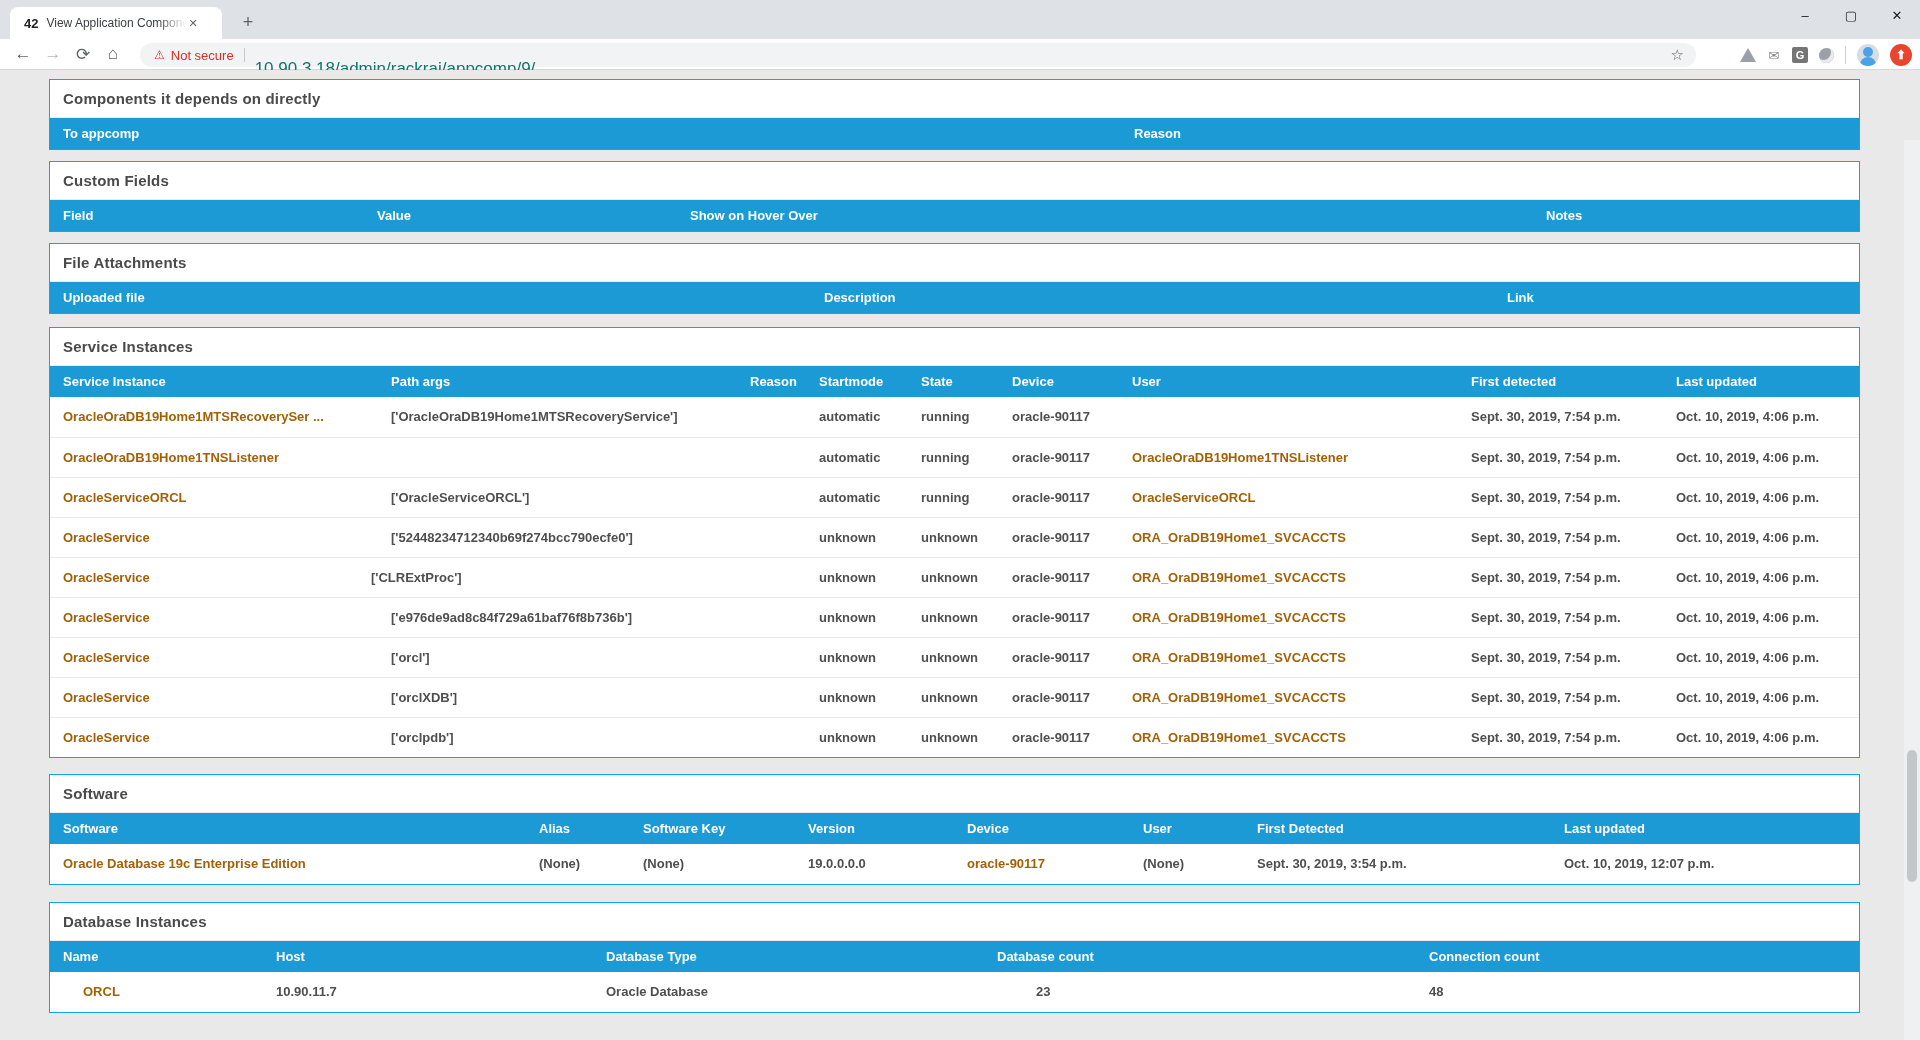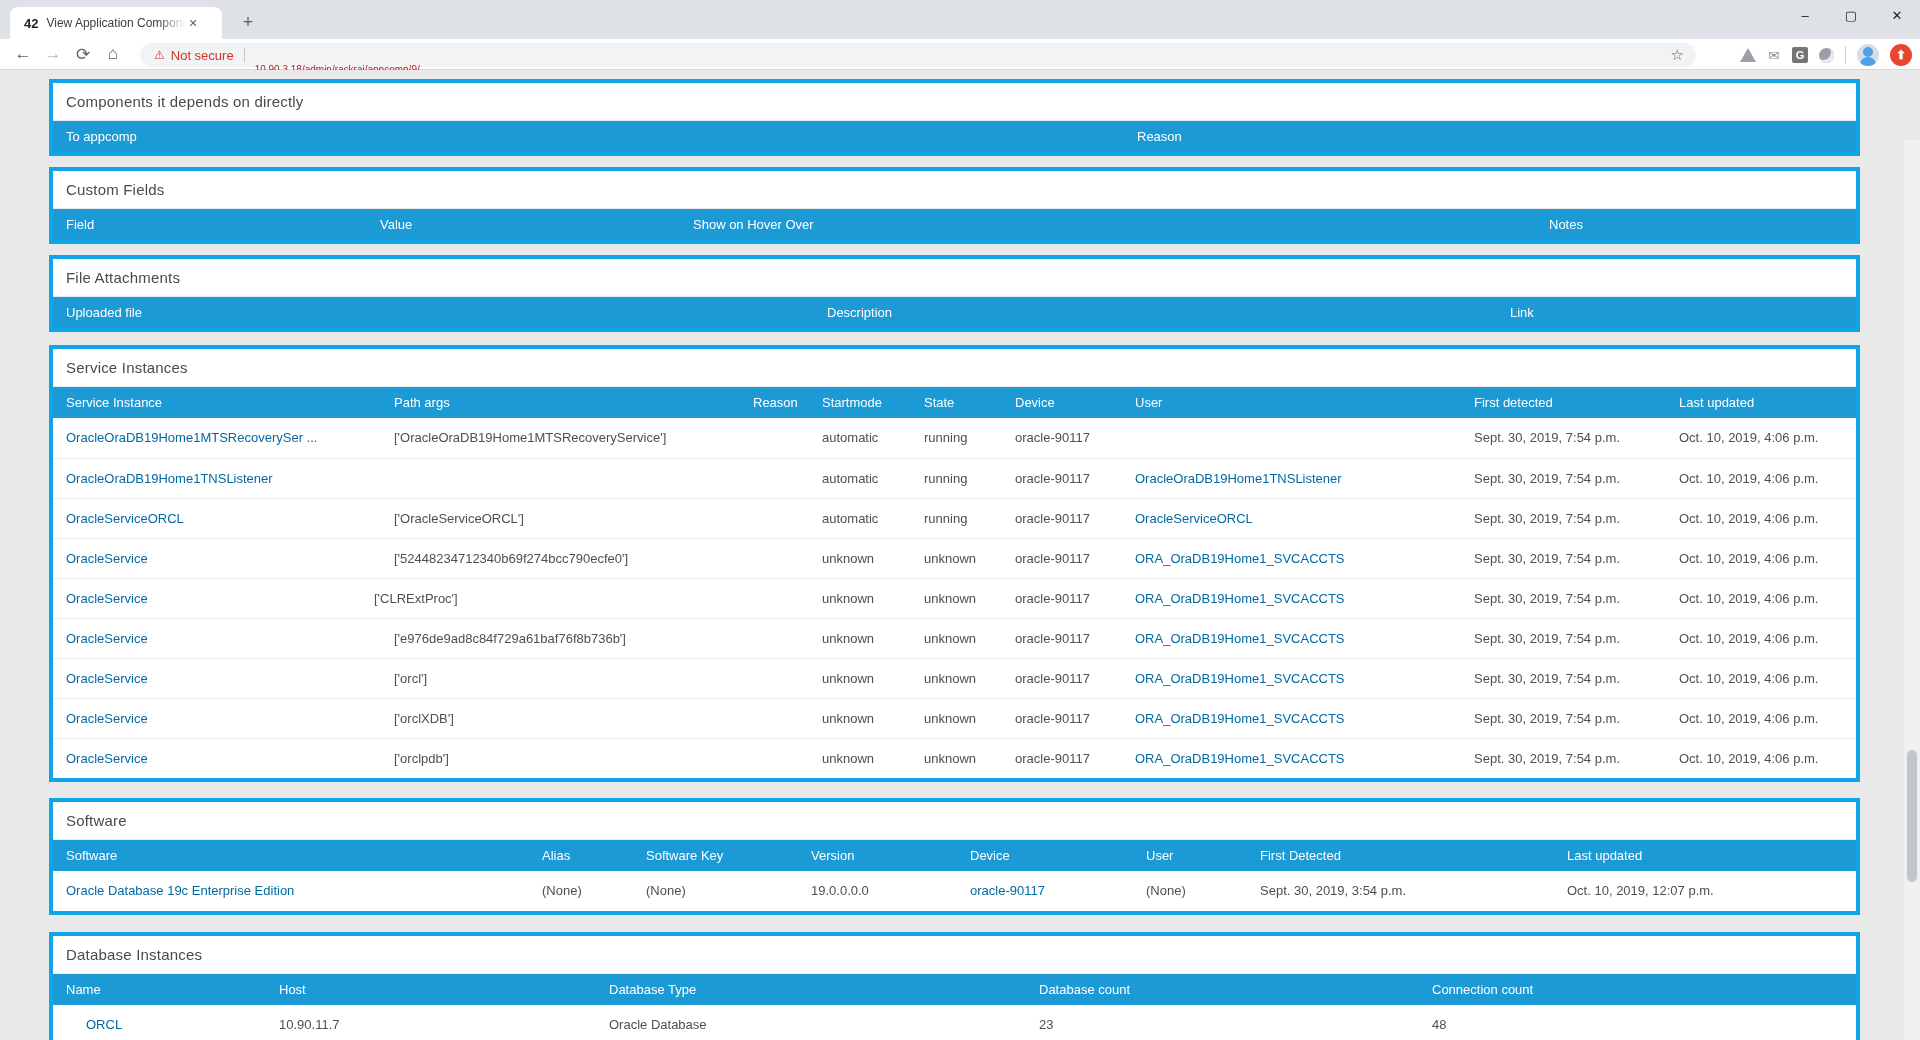--- a/index.html
+++ b/index.html
@@ -28,7 +28,7 @@
   .warn-tri { color:#d93025; font-size:12px; margin:0 6px 0 14px; }
   .notsecure { color:#d93025; font-size:13px; }
   .omni-sep { width:1px; height:14px; background:#c6c9cc; margin:0 10px; }
-  .url { color:#b91c1c; font-size:10px;margin-top:28px; }
+  .url { color:#0f766e; font-size:17px;margin-top:28px; }
   .omni-star { margin-left:auto; margin-right:12px; color:#5f6368; font-size:15px; }
   .ext-icons { position:absolute; right:8px; top:41px; height:28px; display:flex; align-items:center; }
   .ext { width:26px; height:26px; display:flex; align-items:center; justify-content:center;

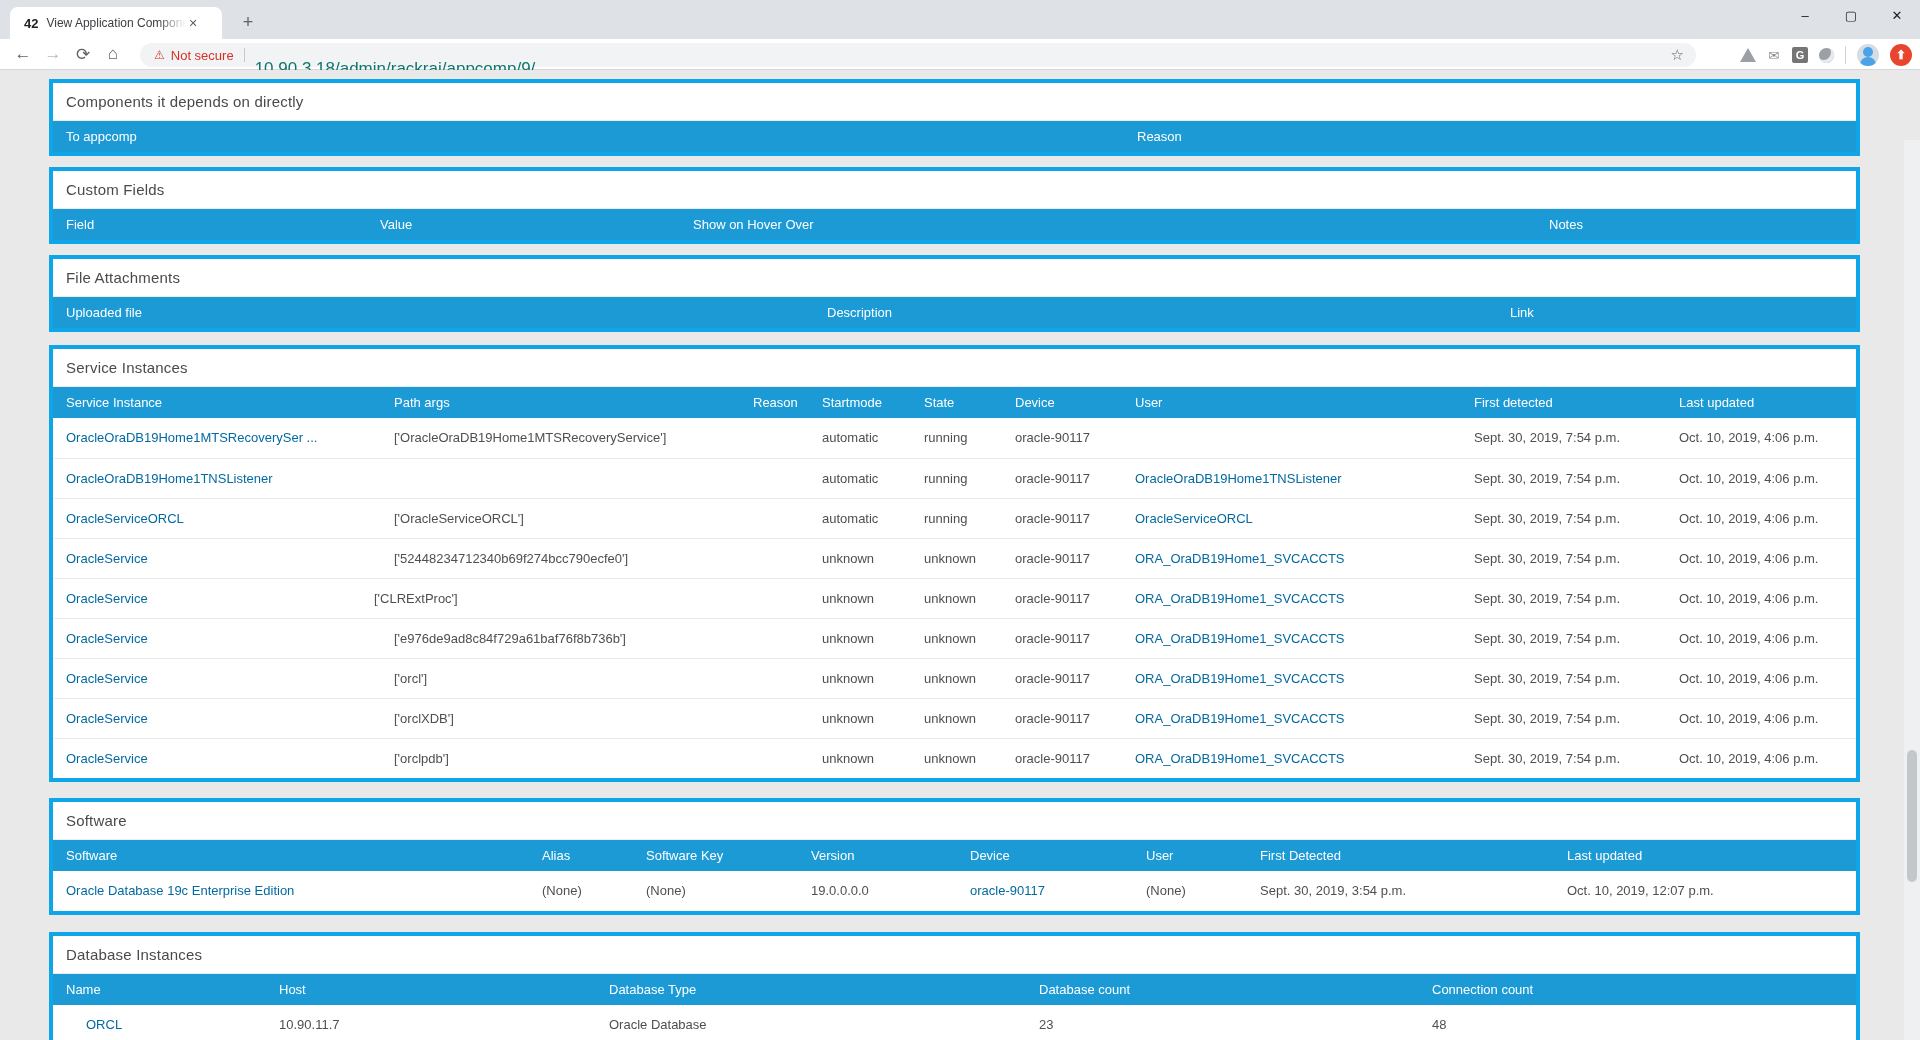--- a/index.html
+++ b/index.html
@@ -48,7 +48,7 @@
 
   
   .page { position:absolute; left:0; top:70px; width:1920px; height:970px; background:#e9e9e9; overflow:hidden; }
-  .card { width:1811px; margin-left:49px; background:#fff; border:4px solid #0ea5e9; }
+  .card { width:1811px; margin-left:49px; background:#fff; border:1px solid #0ea5e9;font-weight:bold; }
   .card-title { height:38px; line-height:38px; padding-left:13px; font-size:15px; color:#4a4a4a;
          letter-spacing:.2px; border-bottom:1px solid #ececec; }
   .thead { position:relative; height:31px; background:#1b9ad6; }

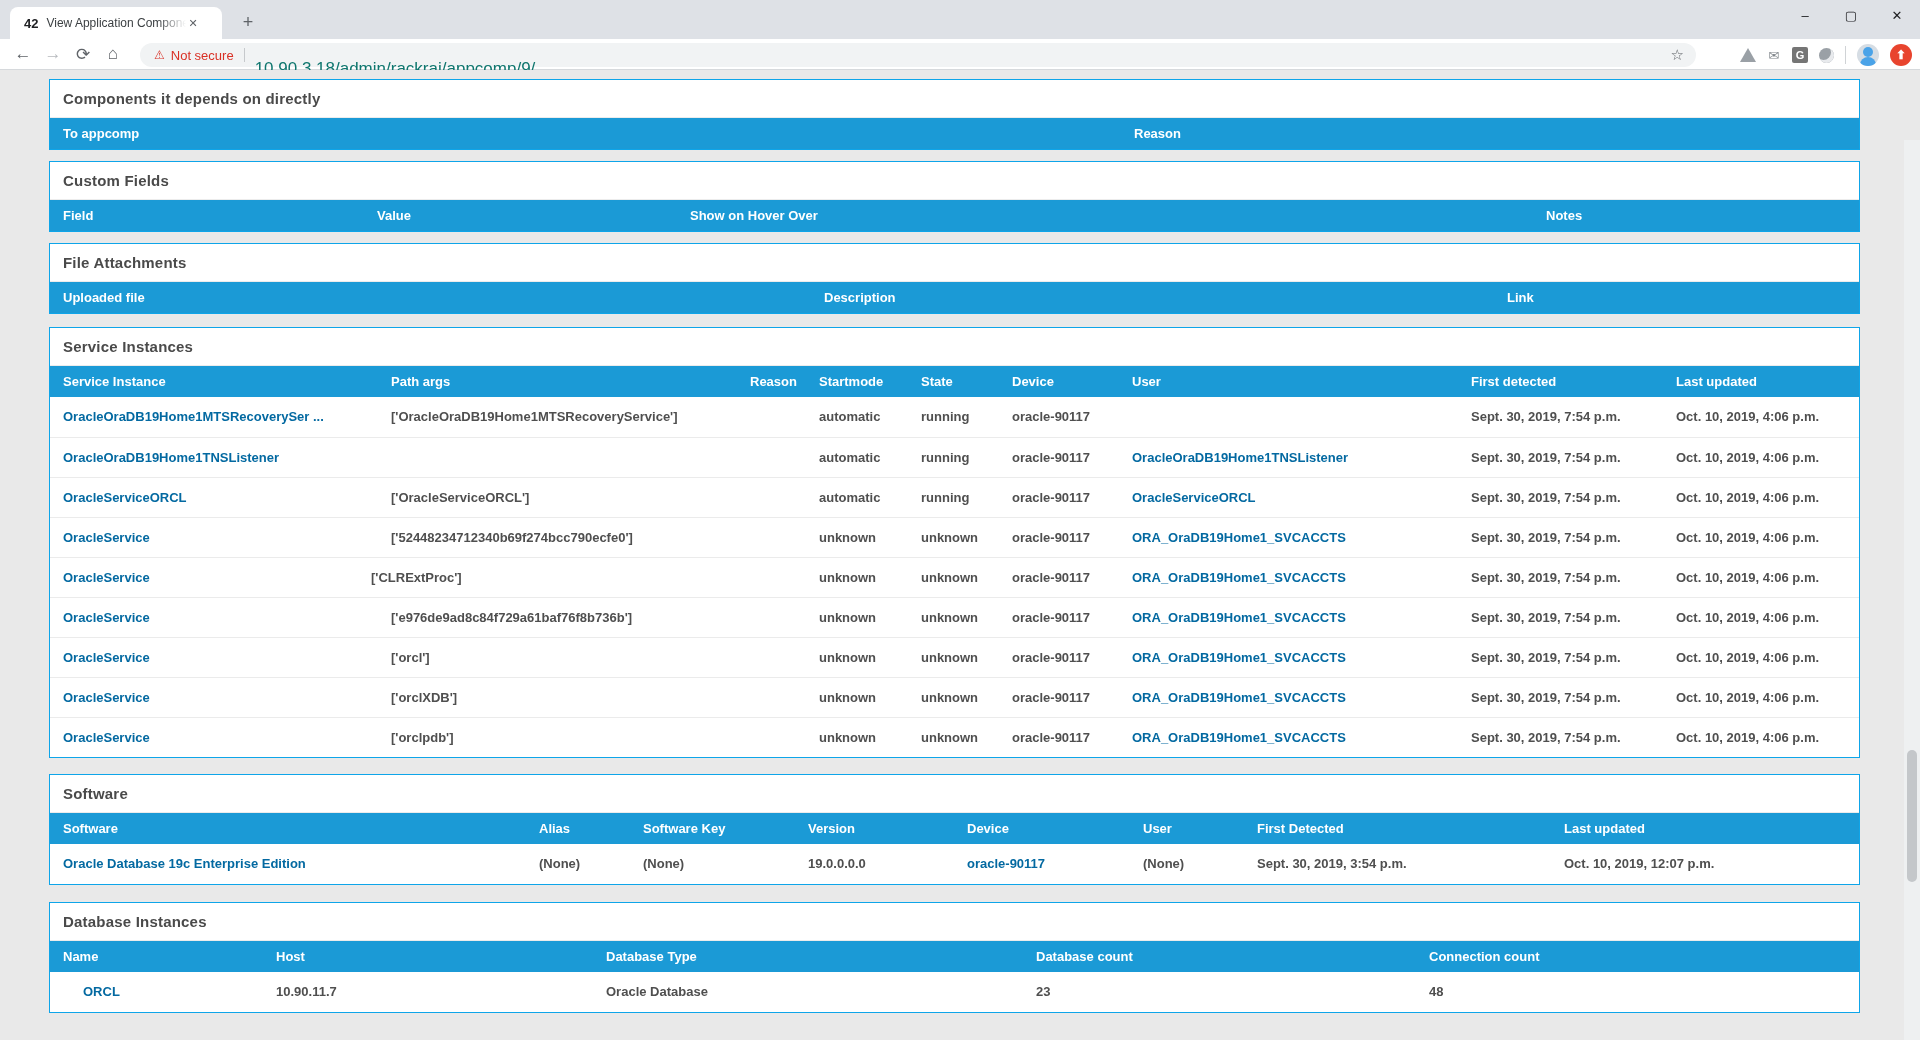--- a/index.html
+++ b/index.html
@@ -56,7 +56,7 @@
   .trow { position:relative; height:40px; border-top:1px solid #ebebeb; }
   .trow:first-child { border-top:none; }
   .trow .cell { position:absolute; top:0; line-height:40px; font-size:13px; color:#4f4f4f; white-space:nowrap; }
-  .trow .cell.link { color:#0369a1; cursor:pointer; }
+  .trow .cell.link { color:#a16207; cursor:pointer; }
 
   .mt9  { margin-top:9px; }  .mt11 { margin-top:11px; } .mt13 { margin-top:13px; }
   .mt16 { margin-top:16px; } .mt17 { margin-top:17px; }

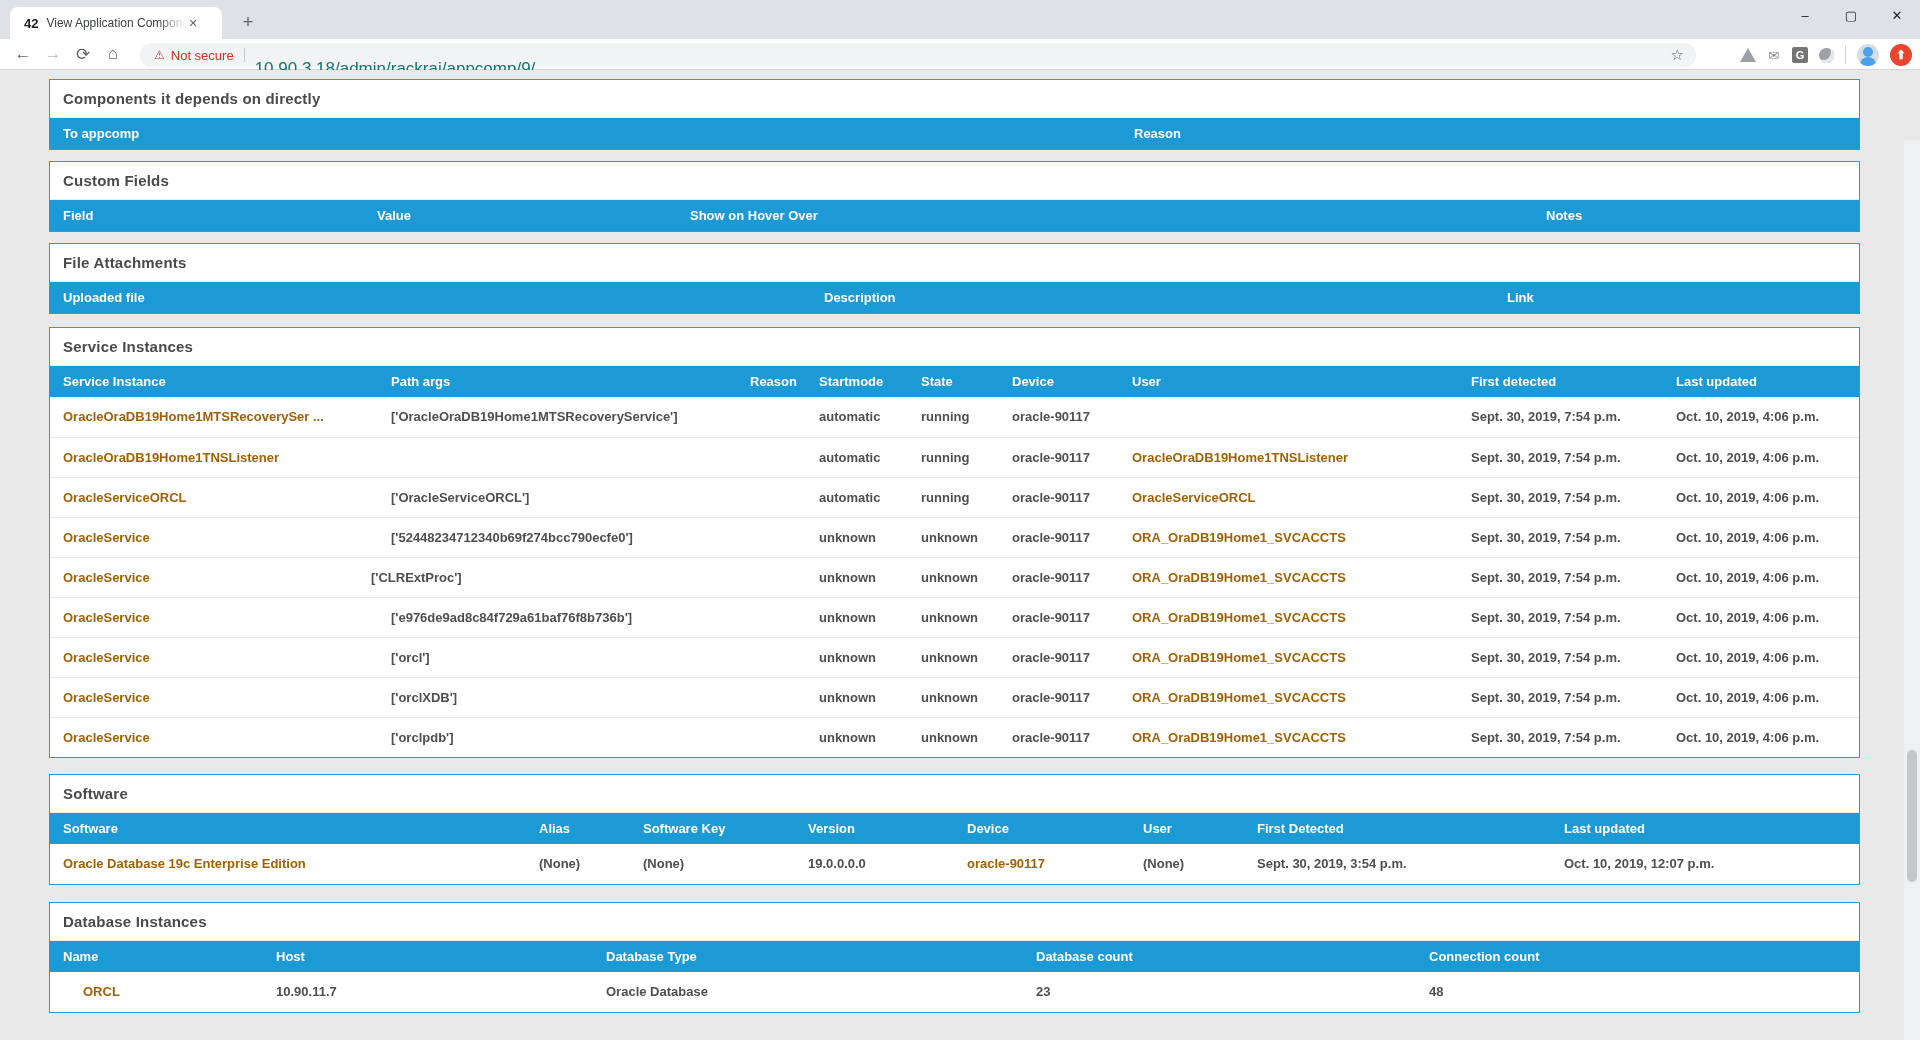--- a/index.html
+++ b/index.html
@@ -282,7 +282,7 @@
         <span class="cell" style="left: 13px;">Name</span>
         <span class="cell" style="left: 226px;">Host</span>
         <span class="cell" style="left: 556px;">Database Type</span>
-        <span class="cell" style="left: 986px;">Database count</span>
+        <span class="cell" style="left: 947px;">Database count</span>
         <span class="cell" style="left: 1379px;">Connection count</span>
       </div>
     <div class="tbody">

